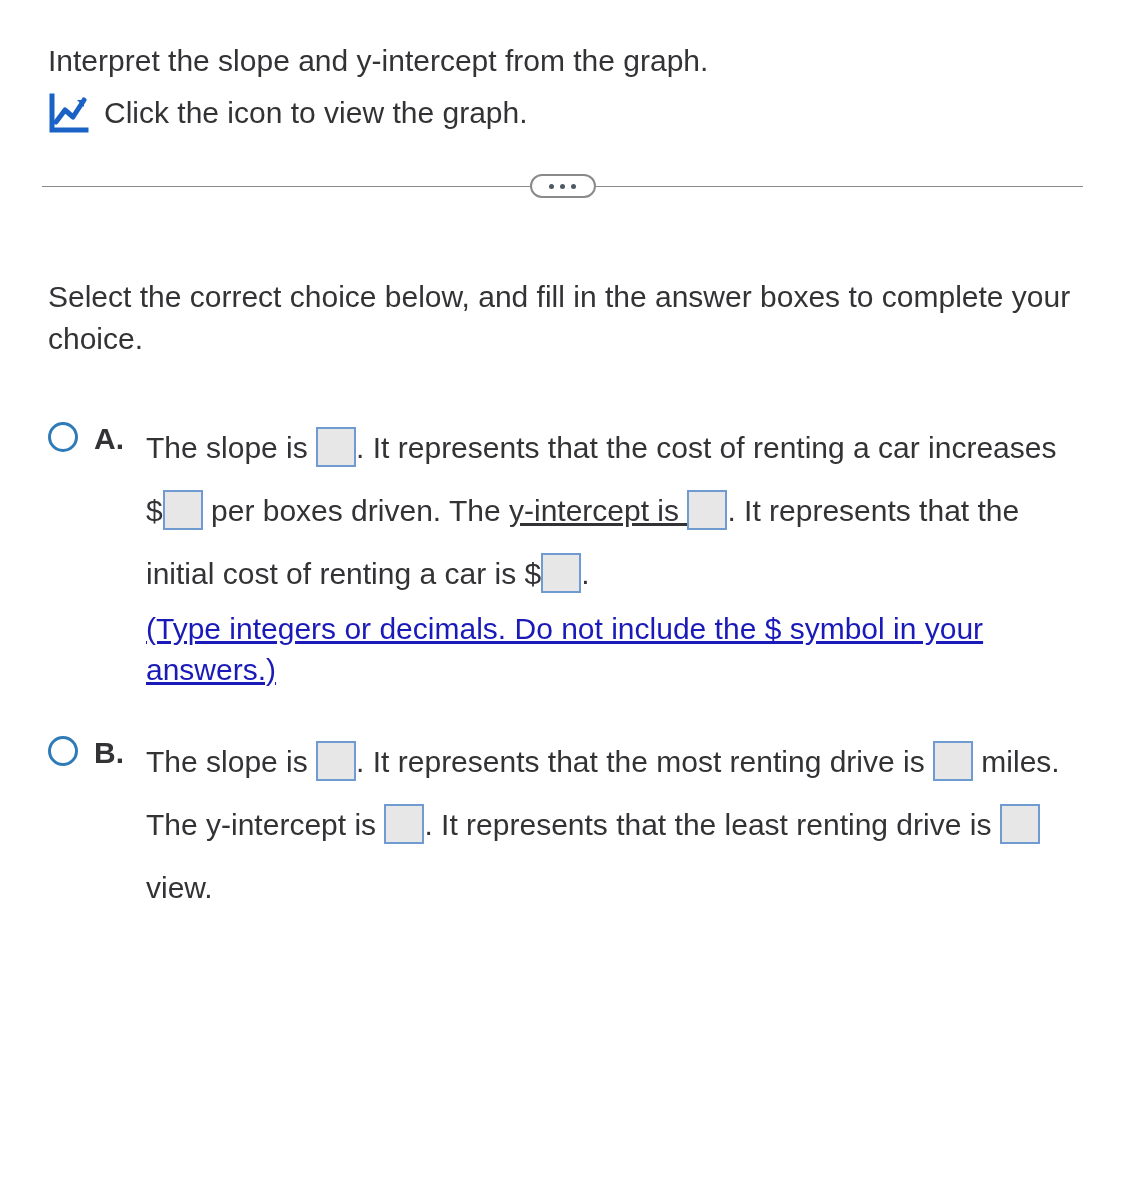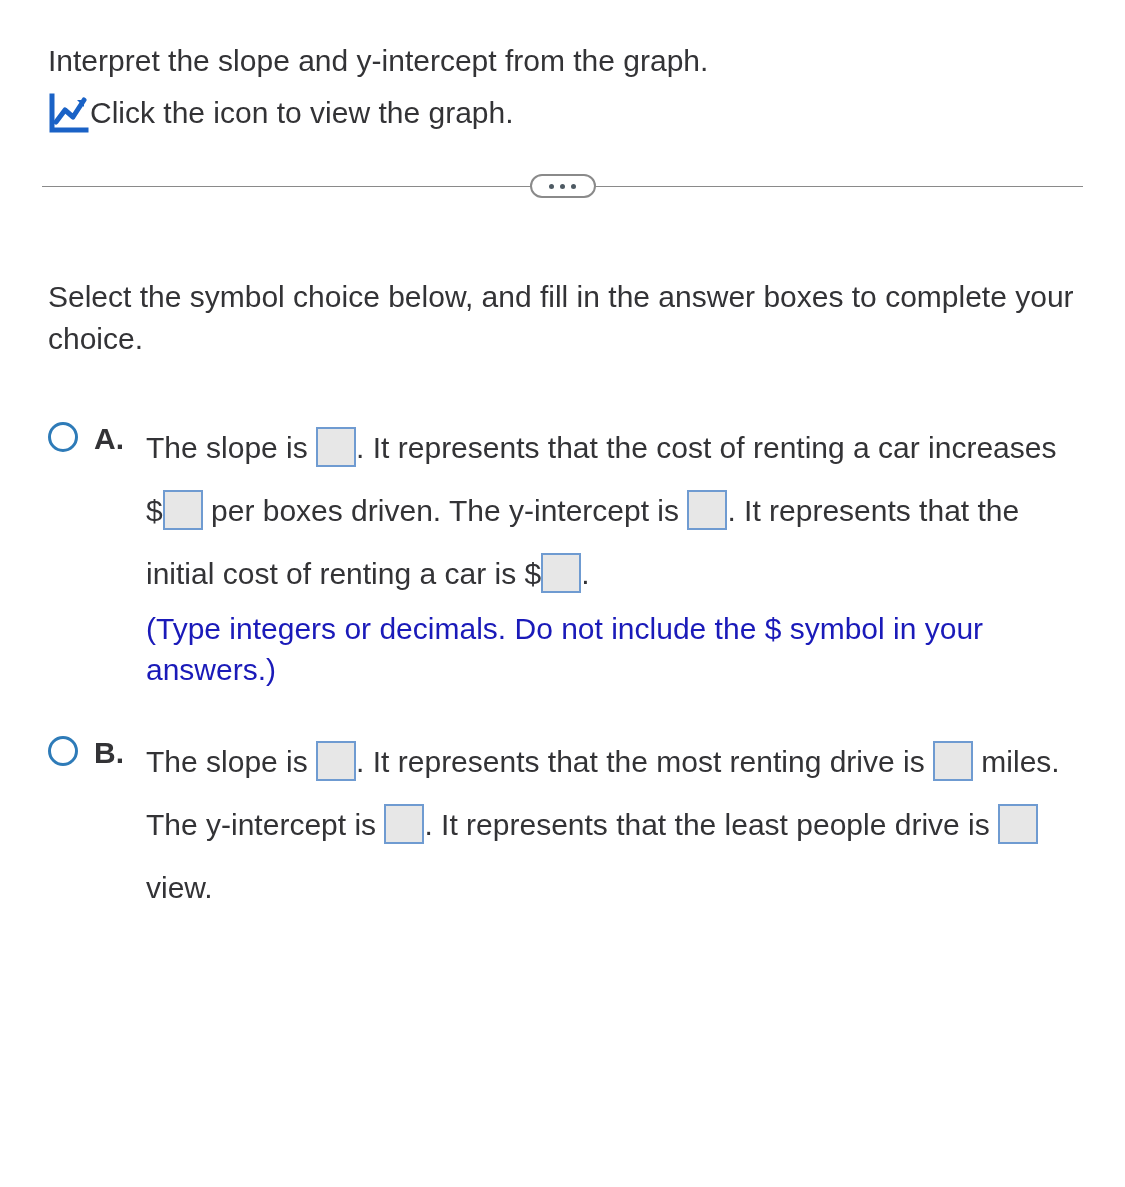--- a/index.html
+++ b/index.html
@@ -17,6 +17,7 @@
   .graph-link-row {
     display: flex;
     align-items: center;
+    gap: 14px;
     margin-bottom: 40px;
   }
   .graph-icon {

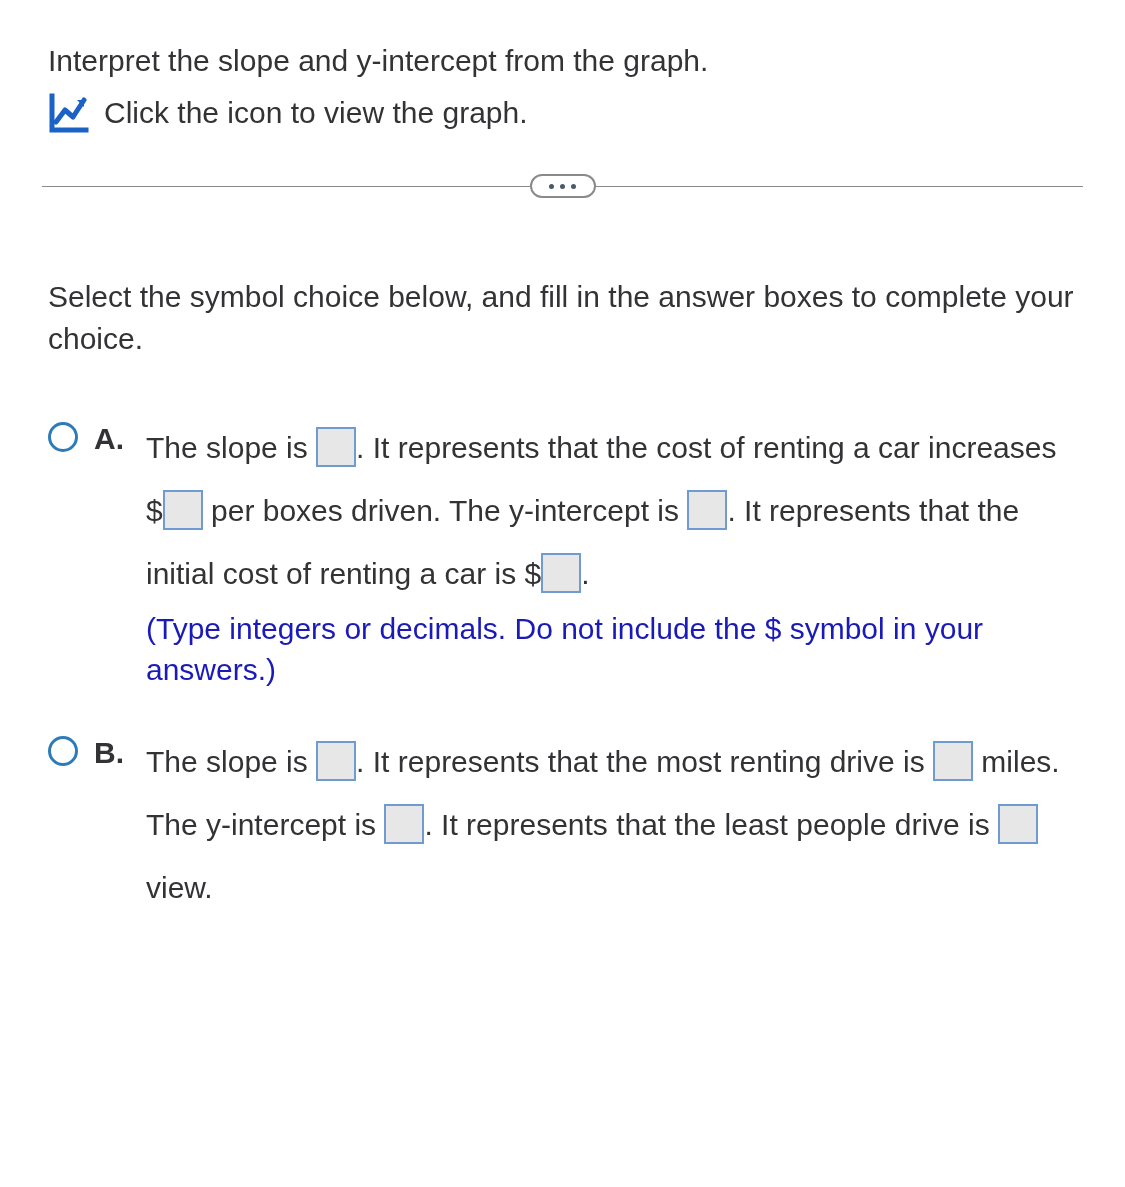--- a/index.html
+++ b/index.html
@@ -134,7 +134,7 @@
   </div>
 </div>
 
-<div class="instruction">Select the symbol choice below, and fill in the answer boxes to complete your choice.</div>
+<div class="instruction">Select the correct choice below, and fill in the answer boxes to complete your choice.</div>
 
 <div class="choice">
   <div class="radio-wrap">

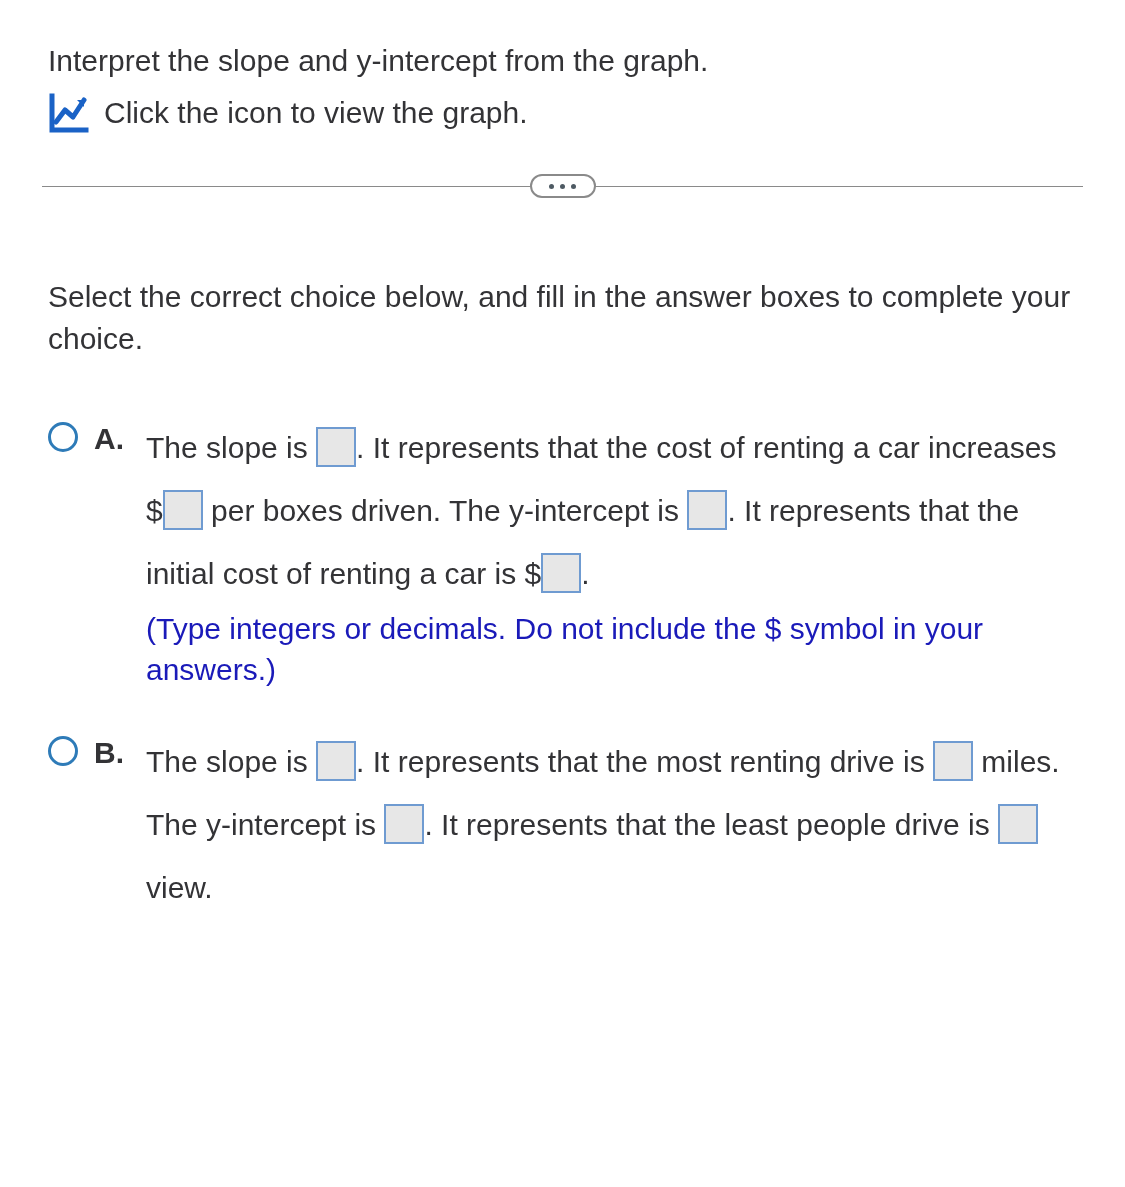--- a/index.html
+++ b/index.html
@@ -107,7 +107,7 @@
     display: block;
     margin-top: 4px;
   }
-  .nowrap { white-space: nowrap; }
+  .nowrap { white-space: nowrap; text-decoration: underline; }
 </style>
 </head>
 <body>

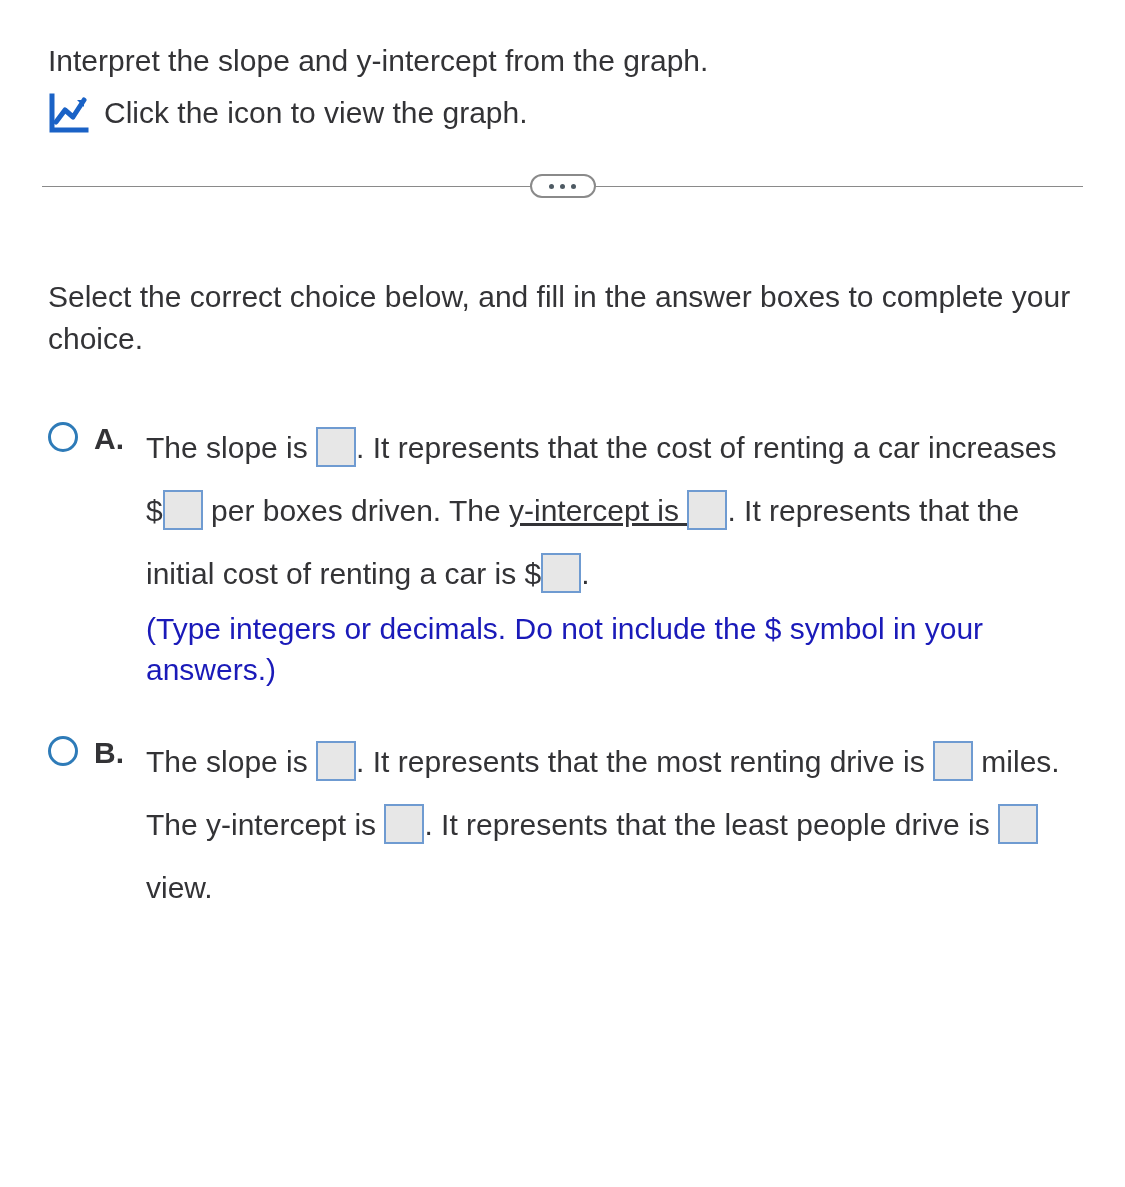--- a/index.html
+++ b/index.html
@@ -106,6 +106,7 @@
     line-height: 1.35;
     display: block;
     margin-top: 4px;
+    text-decoration: underline;
   }
   .nowrap { white-space: nowrap; text-decoration: underline; }
 </style>

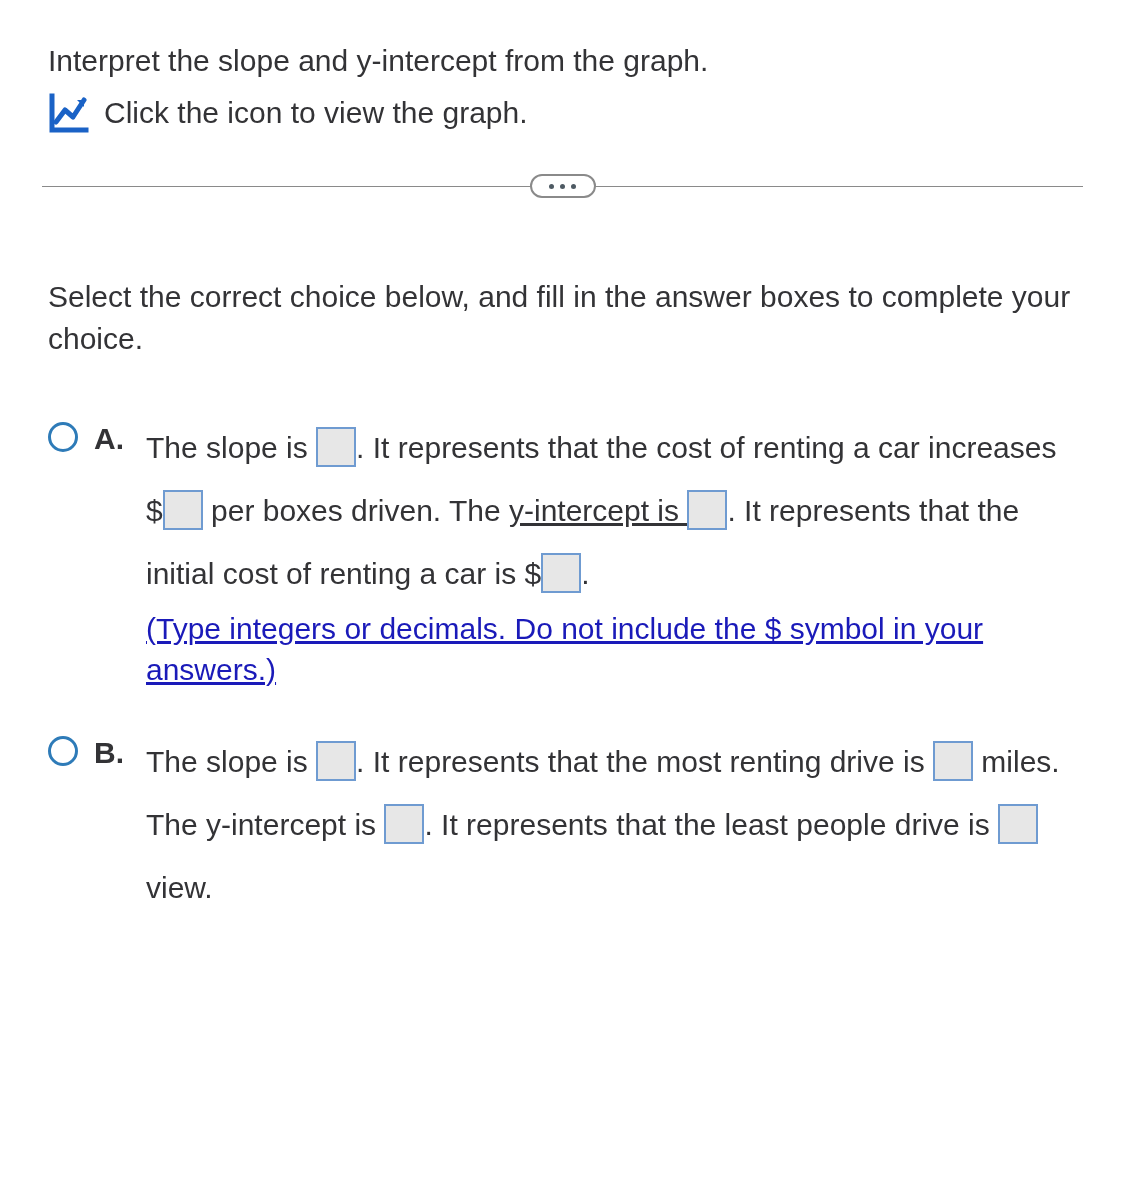--- a/index.html
+++ b/index.html
@@ -154,7 +154,7 @@
   </div>
   <div class="choice-letter">B.</div>
   <div class="choice-body">
-    <span>The slope is </span><span class="blank"></span><span>. It represents that the most renting drive is </span><span class="blank"></span><span> miles. The y-intercept is </span><span class="blank"></span><span>. It represents that the least people drive is </span><span class="blank"></span><span> view.</span>
+    <span>The slope is </span><span class="blank"></span><span>. It represents that the most renting drive is </span><span class="blank"></span><span> miles. The y-intercept is </span><span class="blank"></span><span>. It represents that the least renting drive is </span><span class="blank"></span><span> view.</span>
   </div>
 </div>
 

